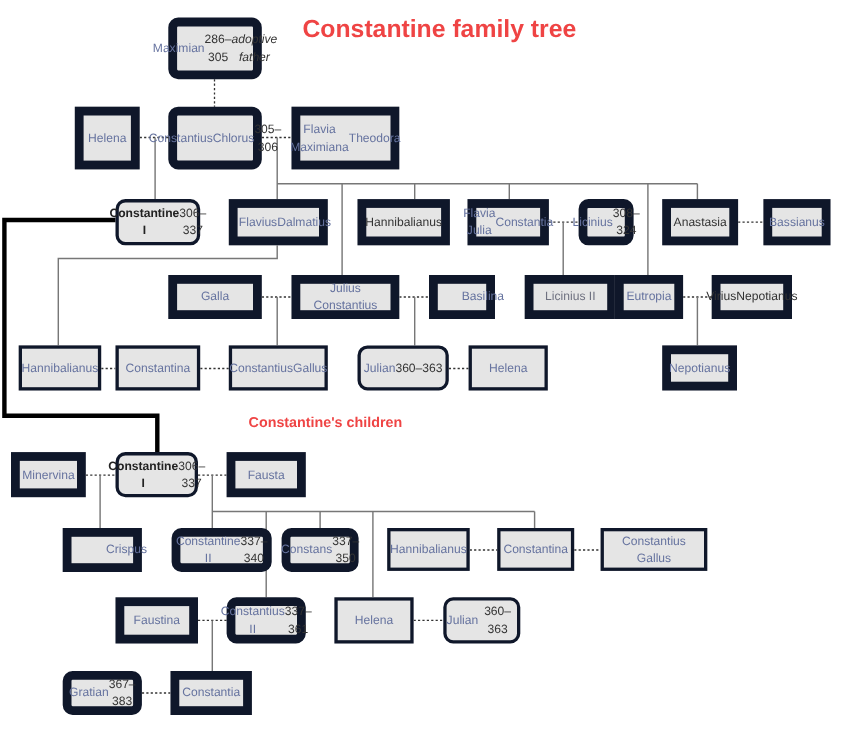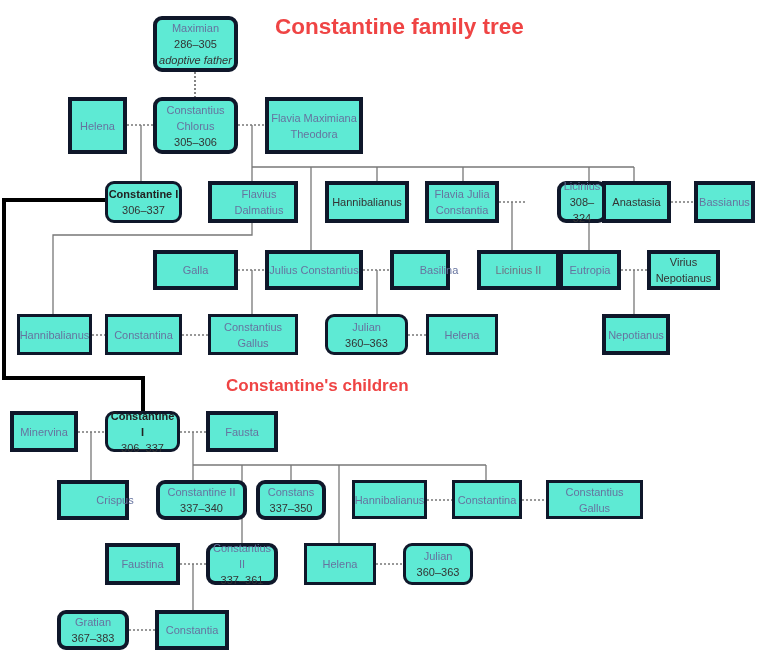--- a/index.html
+++ b/index.html
@@ -8,8 +8,8 @@
   .title { position:absolute; font-family:"Liberation Sans", sans-serif; font-weight:bold; color:#ef4444; white-space:nowrap; line-height:1; }
   .title.main { left:275px; top:16px; font-size:22.5px; }
   .title.sub { left:226px; top:377px; font-size:17px; }
-  .node { position:absolute; box-sizing:border-box; border:4px solid #0f172a; background:#5eead4;
-          display:flex; flex-direction:column; align-items:center; justify-content:center;
+  .node { position:absolute; box-sizing:border-box; border:8px solid #0f172a; background:#e5e5e5;
+          display:flex; flex-direction:row; align-items:center; justify-content:center;
           text-align:center; font-size:11px; line-height:16px; color:#333; }
   .node.round { border-radius:9px; }
   .node.thick { border-width:3px; }

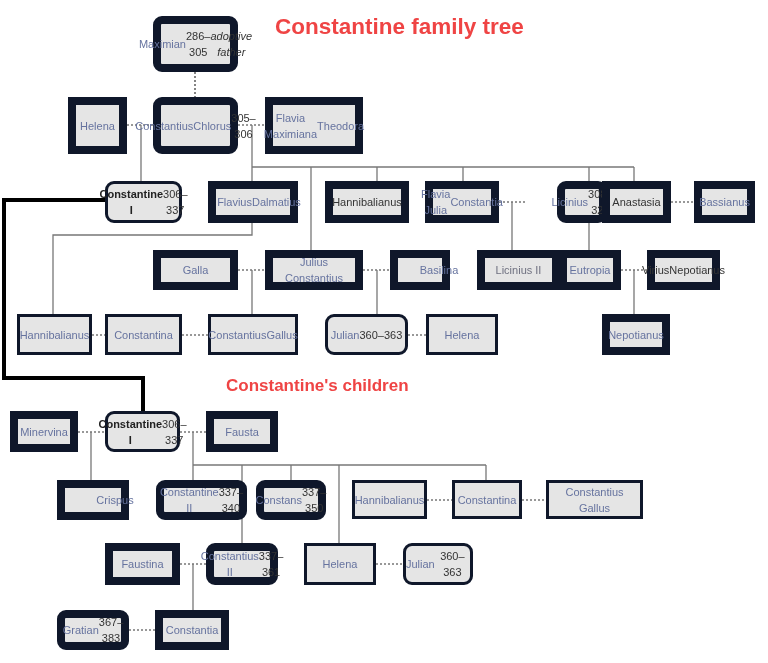--- a/index.html
+++ b/index.html
@@ -118,7 +118,7 @@
     <span class="nm">Constantia</span>
   </div>
 
-  <div class="node round" style="left:526px;top:181px;width:50px;height:42px;margin-left:31px;">
+  <div class="node round" style="left:526px;top:181px;width:50px;height:42px;">
     <span class="nm">Licinius</span>
     <span class="yr">308–324</span>
   </div>

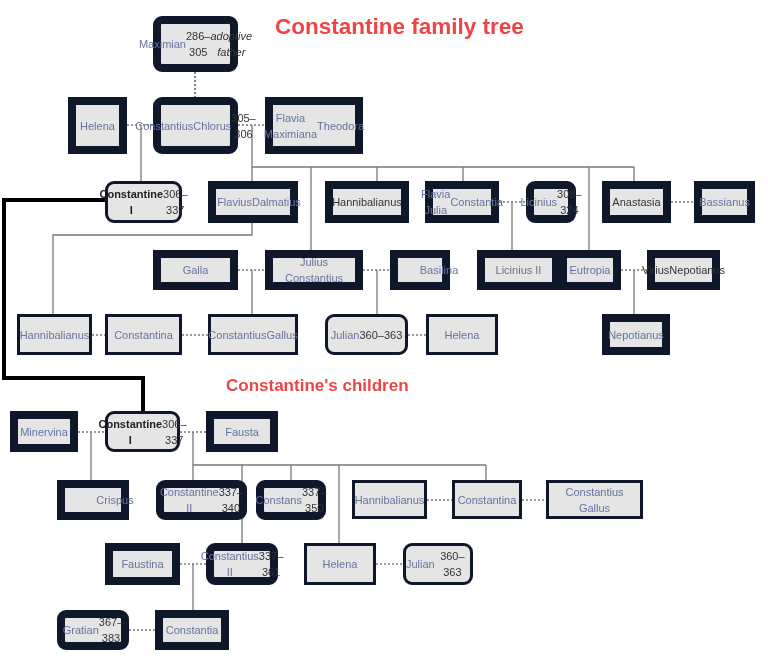--- a/index.html
+++ b/index.html
@@ -7,7 +7,7 @@
   svg.lines { position:absolute; left:0; top:0; width:768px; height:663px; }
   .title { position:absolute; font-family:"Liberation Sans", sans-serif; font-weight:bold; color:#ef4444; white-space:nowrap; line-height:1; }
   .title.main { left:275px; top:16px; font-size:22.5px; }
-  .title.sub { left:226px; top:377px; font-size:17px; }
+  .title.sub { left:226px; top:377px; font-size:13px; }
   .node { position:absolute; box-sizing:border-box; border:8px solid #0f172a; background:#e5e5e5;
           display:flex; flex-direction:row; align-items:center; justify-content:center;
           text-align:center; font-size:11px; line-height:16px; color:#333; }

